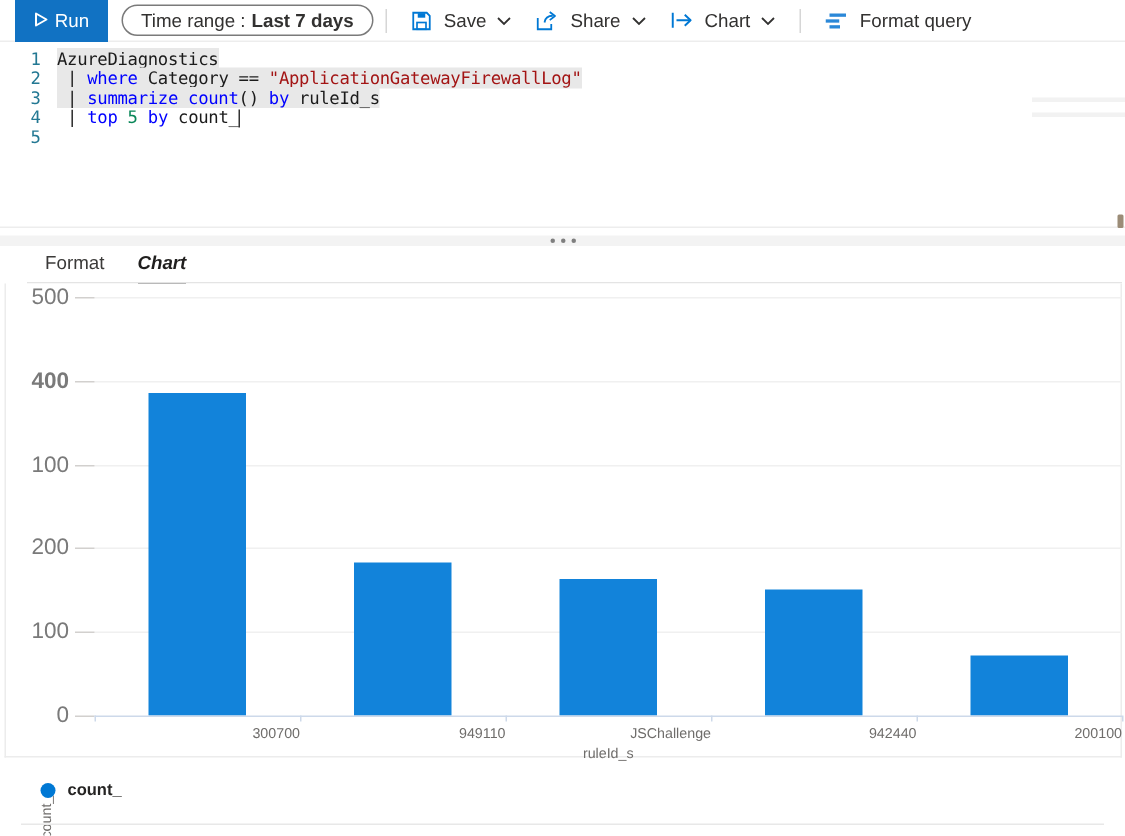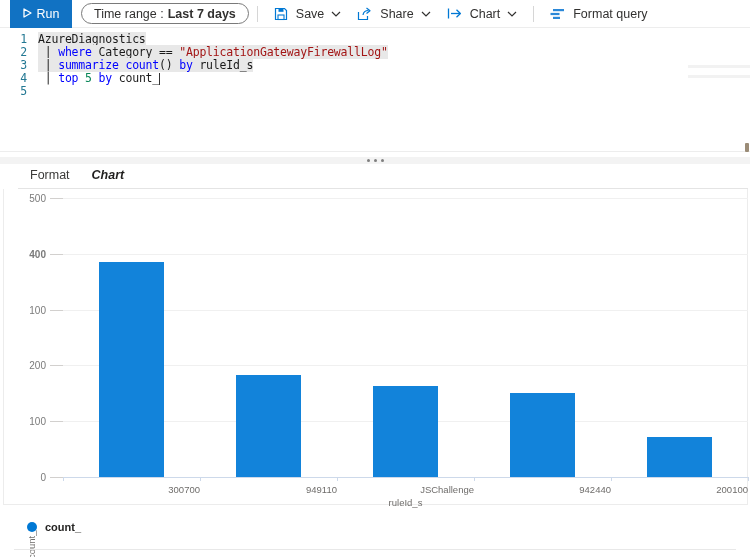--- a/index.html
+++ b/index.html
@@ -61,7 +61,7 @@
   .plot { position:absolute; inset:0; }
   .gridline { position:absolute; height:1px; background:#f0f0f0; }
   .ytickdash { position:absolute; height:1px; background:#d2d0ce; }
-  .yticklab { position:absolute; width:34px; text-align:right; font-size:10px;
+  .yticklab { position:absolute; width:34px; text-align:right; font-size:15px;
               color:#7a7a7a; transform:translateY(-50%); }
   .baseline { position:absolute; height:1px; background:#cdd9ea; }
   .btick { position:absolute; width:1px; height:4px; background:#cdd9ea; }

